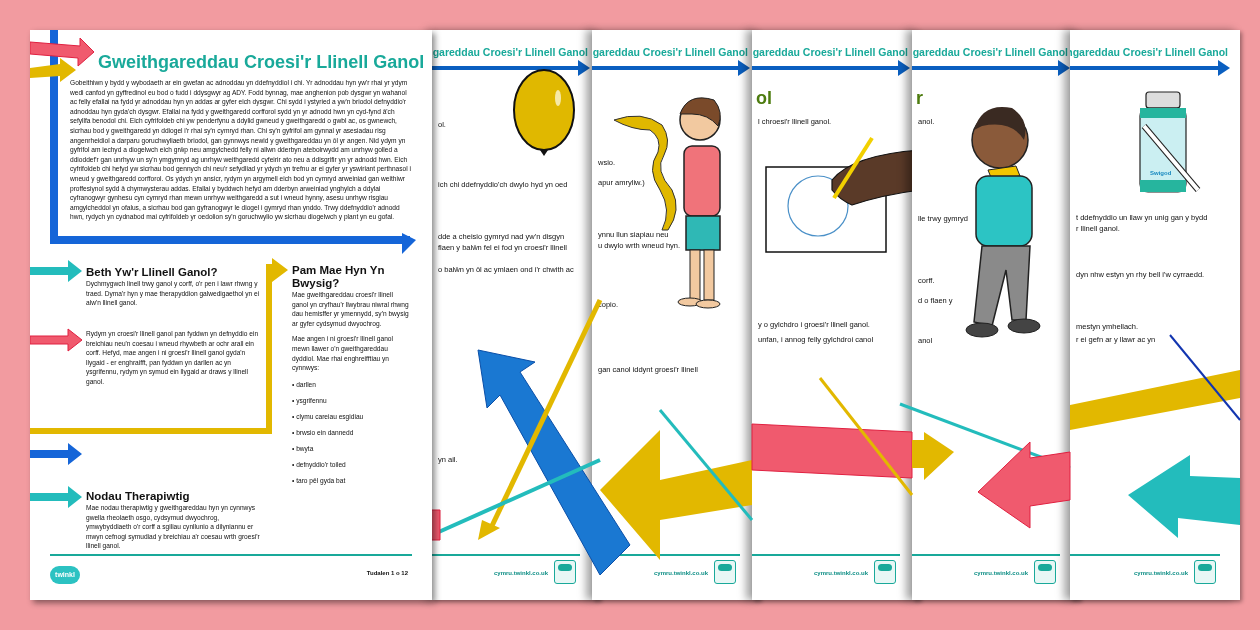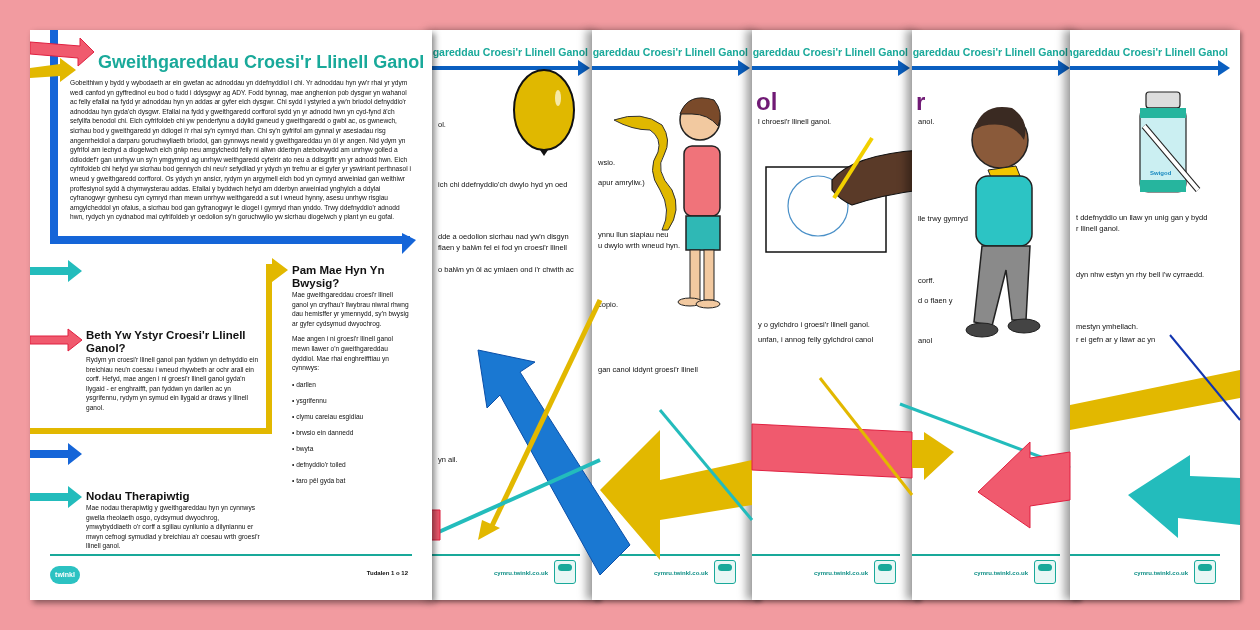--- a/index.html
+++ b/index.html
@@ -15,7 +15,7 @@
   .page .ph-arrowhead { position: absolute; top: 30px; right: 10px; width: 0; height: 0;
           border-top: 8px solid transparent; border-bottom: 8px solid transparent; border-left: 12px solid #0a5fc0; }
   .page .ptext { position: absolute; left: 6px; font-size: 7.5px; color: #111; white-space: nowrap; }
-  .page .pbig { position: absolute; left: 4px; font-size: 24px; font-weight: bold; color: #701a75; }
+  .page .pbig { position: absolute; left: 4px; font-size: 18px; font-weight: bold; color: #4d7c0f; }
   .page .footer-rule { position: absolute; bottom: 44px; left: 0; right: 20px; height: 2px; background: #19a99a; }
   .page .footer-url { position: absolute; bottom: 24px; right: 52px; font-size: 6px; font-weight: bold; color: #0f8f86; }
   .page .footer-badge { position: absolute; bottom: 16px; right: 24px; width: 22px; height: 24px; border: 1px solid #19a99a; border-radius: 3px; background: #e8f7f5; }

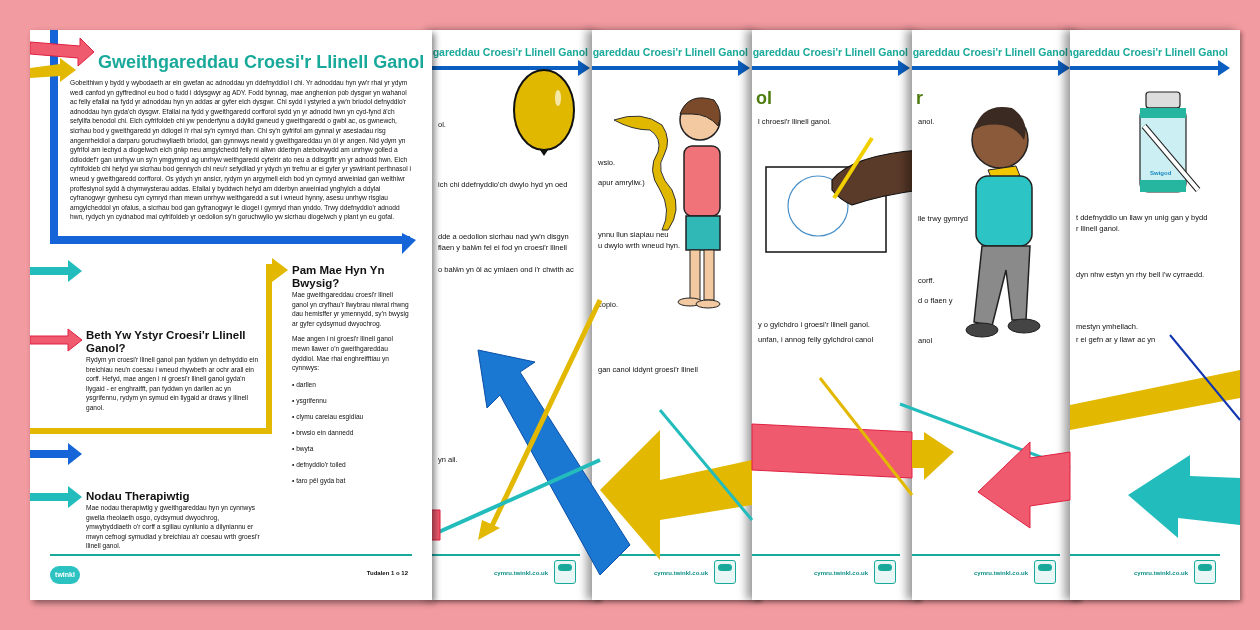--- a/index.html
+++ b/index.html
@@ -65,7 +65,7 @@
     </svg>
     <div class="ptext" style="top:90px">ol.</div>
     <div class="ptext" style="top:150px">ich chi ddefnyddio'ch dwylo hyd yn oed</div>
-    <div class="ptext" style="top:202px">dde a oedolion sicrhau nad yw'n disgyn</div>
+    <div class="ptext" style="top:202px">dde a cheisio gymryd nad yw'n disgyn</div>
     <div class="ptext" style="top:213px">flaen y balŵn fel ei fod yn croesi'r llinell</div>
     <div class="ptext" style="top:235px">o balŵn yn ôl ac ymlaen ond i'r chwith ac</div>
     <div class="ptext" style="top:425px">yn ail.</div>

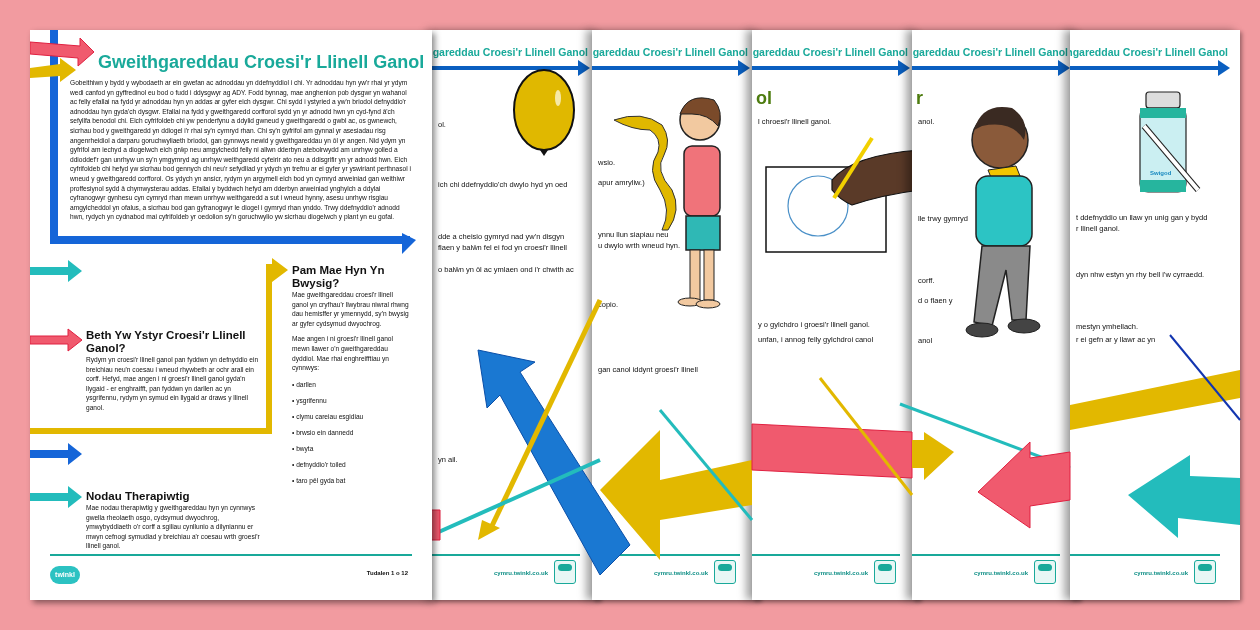--- a/index.html
+++ b/index.html
@@ -213,6 +213,10 @@
     <div class="f-title">Gweithgareddau Croesi'r Llinell Ganol</div>
     <div class="f-intro">Gobeithiwn y bydd y wybodaeth ar ein gwefan ac adnoddau yn ddefnyddiol i chi. Yr adnoddau hyn yw'r rhai yr ydym wedi canfod yn gyffredinol eu bod o fudd i ddysgwyr ag ADY. Fodd bynnag, mae anghenion pob dysgwr yn wahanol ac felly efallai na fydd yr adnoddau hyn yn addas ar gyfer eich dysgwr. Chi sydd i ystyried a yw'n briodol defnyddio'r adnoddau hyn gyda'ch dysgwr. Efallai na fydd y gweithgaredd corfforol sydd yn yr adnodd hwn yn cyd-fynd â'ch sefyllfa benodol chi. Eich cyfrifoldeb chi yw penderfynu a ddylid gwneud y gweithgaredd o gwbl ac, os gwnewch, sicrhau bod y gweithgaredd yn ddiogel i'r rhai sy'n cymryd rhan. Chi sy'n gyfrifol am gynnal yr asesiadau risg angenrheidiol a darparu goruchwyliaeth briodol, gan gynnwys newid y gweithgareddau yn ôl yr angen. Nid ydym yn gyfrifol am iechyd a diogelwch eich grŵp neu amgylchedd felly ni allwn dderbyn atebolrwydd am unrhyw golled a ddioddef'r gan unrhyw un sy'n ymgymryd ag unrhyw weithgaredd cyfeirir ato neu a ddisgrifir yn yr adnodd hwn. Eich cyfrifoldeb chi hefyd yw sicrhau bod gennych chi neu'r sefydliad yr ydych yn trefnu ar ei gyfer yr yswiriant perthnasol i wneud y gweithgaredd corfforol. Os ydych yn ansicr, rydym yn argymell eich bod yn cymryd arweiniad gan weithiwr proffesiynol sydd â chymwysterau addas. Efallai y byddwch hefyd am dderbyn arweiniad ynghylch a ddylai cyfranogwyr gynhesu cyn cymryd rhan mewn unrhyw weithgaredd a sut i wneud hynny, asesu unrhyw risgiau amgylcheddol yn ofalus, a sicrhau bod gan gyfranogwyr le diogel i gymryd rhan ynddo. Trwy ddefnyddio'r adnodd hwn, rydych yn cydnabod mai cyfrifoldeb yr oedolion sy'n goruchwylio yw sicrhau diogelwch y plant yn eu gofal.</div>
 
+    <div class="sect" style="left:56px;top:236px;width:176px">
+      <h3>Beth Yw'r Llinell Ganol?</h3>
+      <p>Dychmygwch linell trwy ganol y corff, o'r pen i lawr rhwng y traed. Dyma'r hyn y mae therapyddion galwedigaethol yn ei alw'n llinell ganol.</p>
+    </div>
     <div class="sect" style="left:56px;top:299px;width:176px">
       <h3>Beth Yw Ystyr Croesi'r Llinell Ganol?</h3>
       <p>Rydym yn croesi'r llinell ganol pan fyddwn yn defnyddio ein breichiau neu'n coesau i wneud rhywbeth ar ochr arall ein corff. Hefyd, mae angen i ni groesi'r llinell ganol gyda'n llygaid - er enghraifft, pan fyddwn yn darllen ac yn ysgrifennu, rydym yn symud ein llygaid ar draws y llinell ganol.</p>

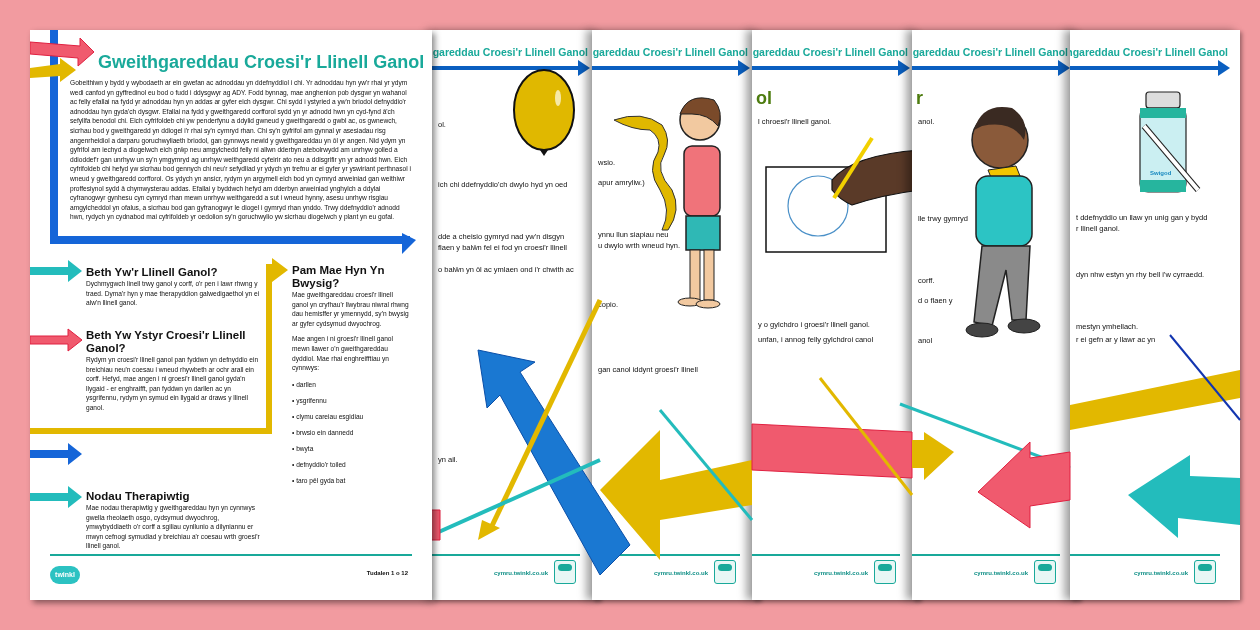--- a/index.html
+++ b/index.html
@@ -218,7 +218,6 @@
       <p>Dychmygwch linell trwy ganol y corff, o'r pen i lawr rhwng y traed. Dyma'r hyn y mae therapyddion galwedigaethol yn ei alw'n llinell ganol.</p>
     </div>
     <div class="sect" style="left:56px;top:299px;width:176px">
-      <h3>Beth Yw Ystyr Croesi'r Llinell Ganol?</h3>
       <p>Rydym yn croesi'r llinell ganol pan fyddwn yn defnyddio ein breichiau neu'n coesau i wneud rhywbeth ar ochr arall ein corff. Hefyd, mae angen i ni groesi'r llinell ganol gyda'n llygaid - er enghraifft, pan fyddwn yn darllen ac yn ysgrifennu, rydym yn symud ein llygaid ar draws y llinell ganol.</p>
     </div>
     <div class="sect" style="left:56px;top:460px;width:176px">

